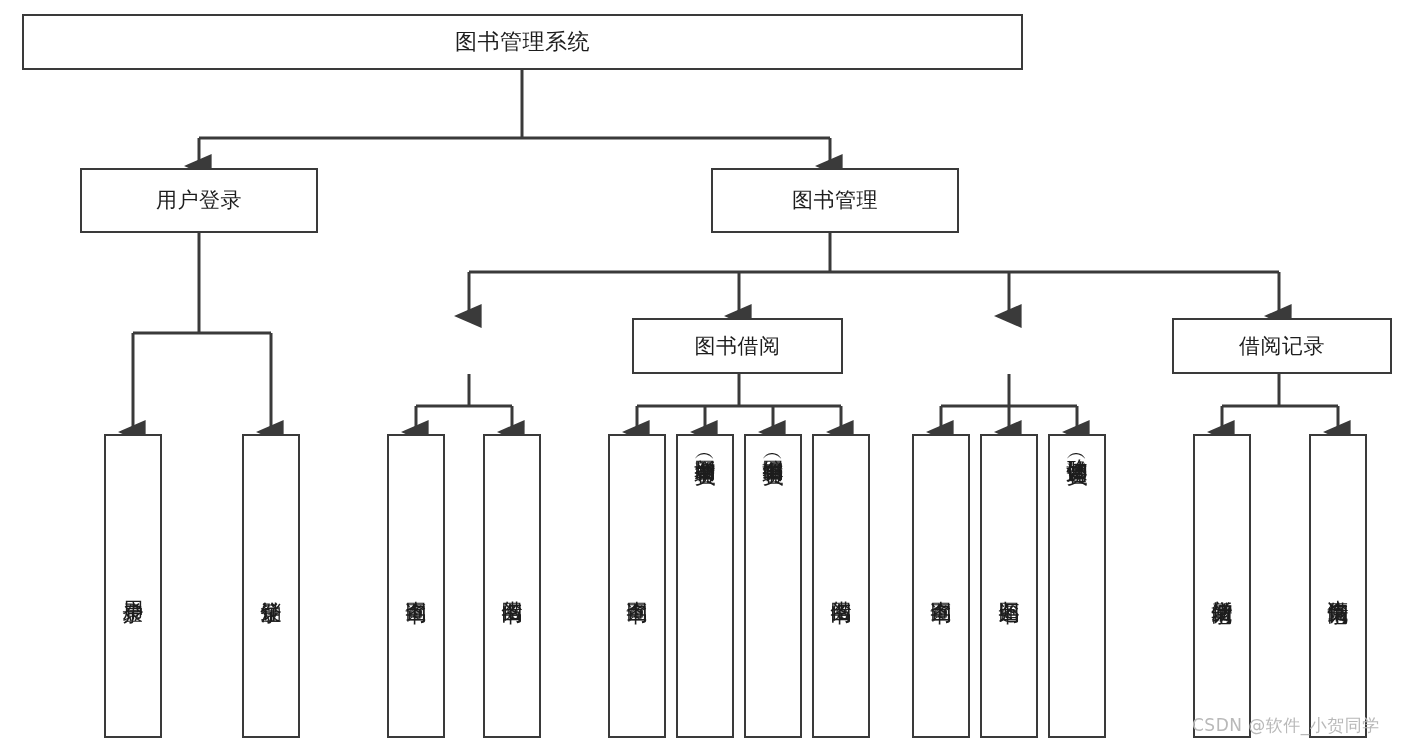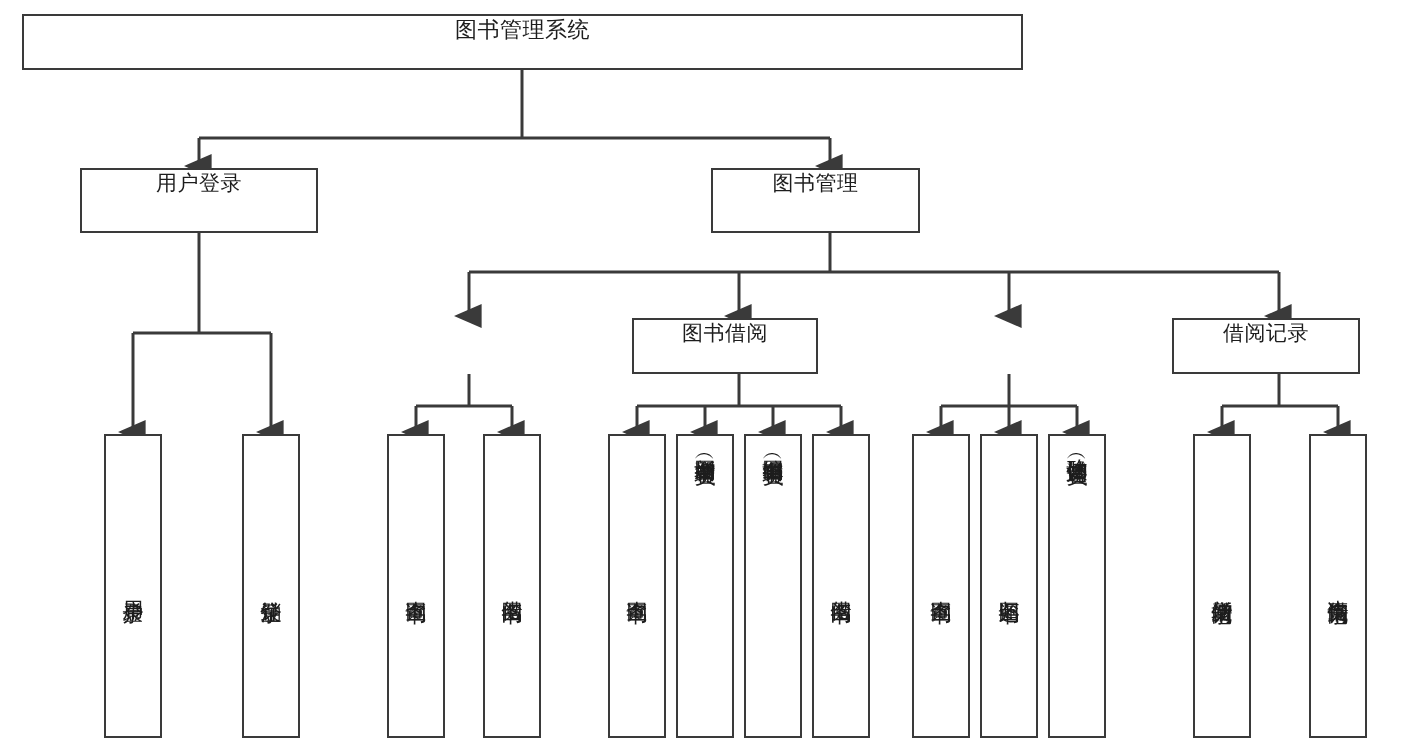--- a/index.html
+++ b/index.html
@@ -32,7 +32,7 @@
     background: #ffffff;
     border: 2px solid #3a3a3a;
     display: flex;
-    align-items: flex-start;
+    align-items: center;
     justify-content: center;
     color: #1d1d1d;
     z-index: 2;

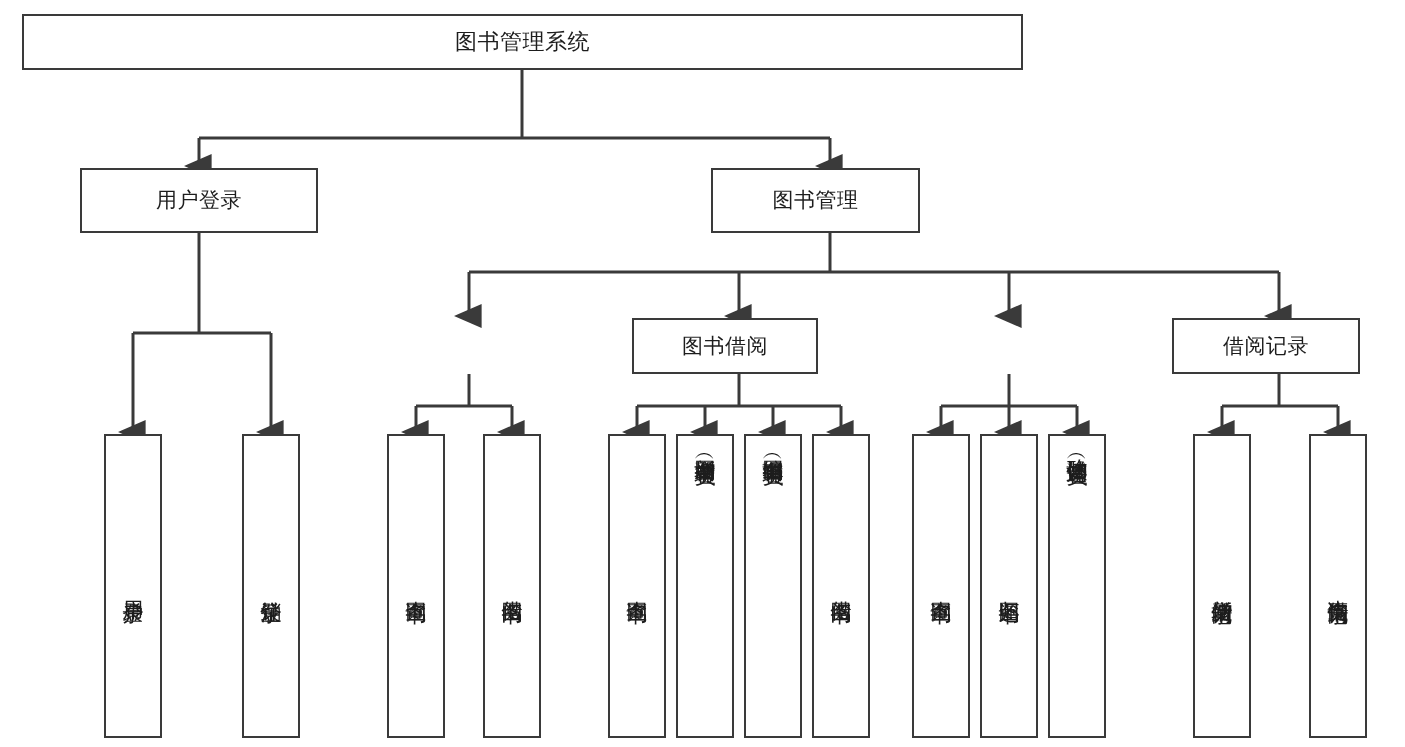--- a/index.html
+++ b/index.html
@@ -146,7 +146,7 @@
     <span class="label">用户登录</span>
   </div>
 
-  <div class="node horizontal" style="left:711px; top:168px; width:209px; height:65px;">
+  <div class="node horizontal" style="left:711px; top:168px; width:248px; height:65px;">
     <span class="label">图书管理</span>
   </div>
 

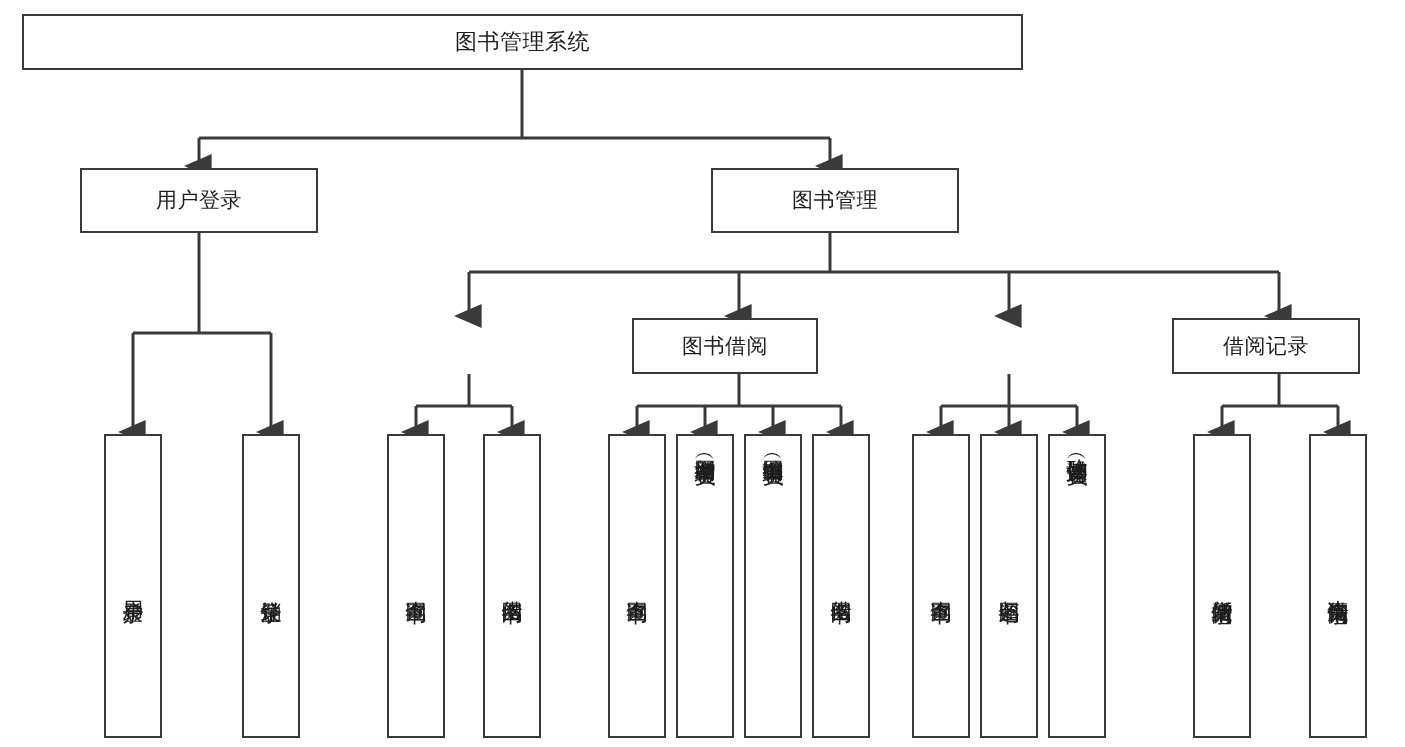--- a/index.html
+++ b/index.html
@@ -151,7 +151,7 @@
   </div>
 
 
-  <div class="node horizontal" style="left:632px; top:318px; width:186px; height:56px;">
+  <div class="node horizontal" style="left:632px; top:318px; width:211px; height:56px;">
     <span class="label">图书借阅</span>
   </div>
 

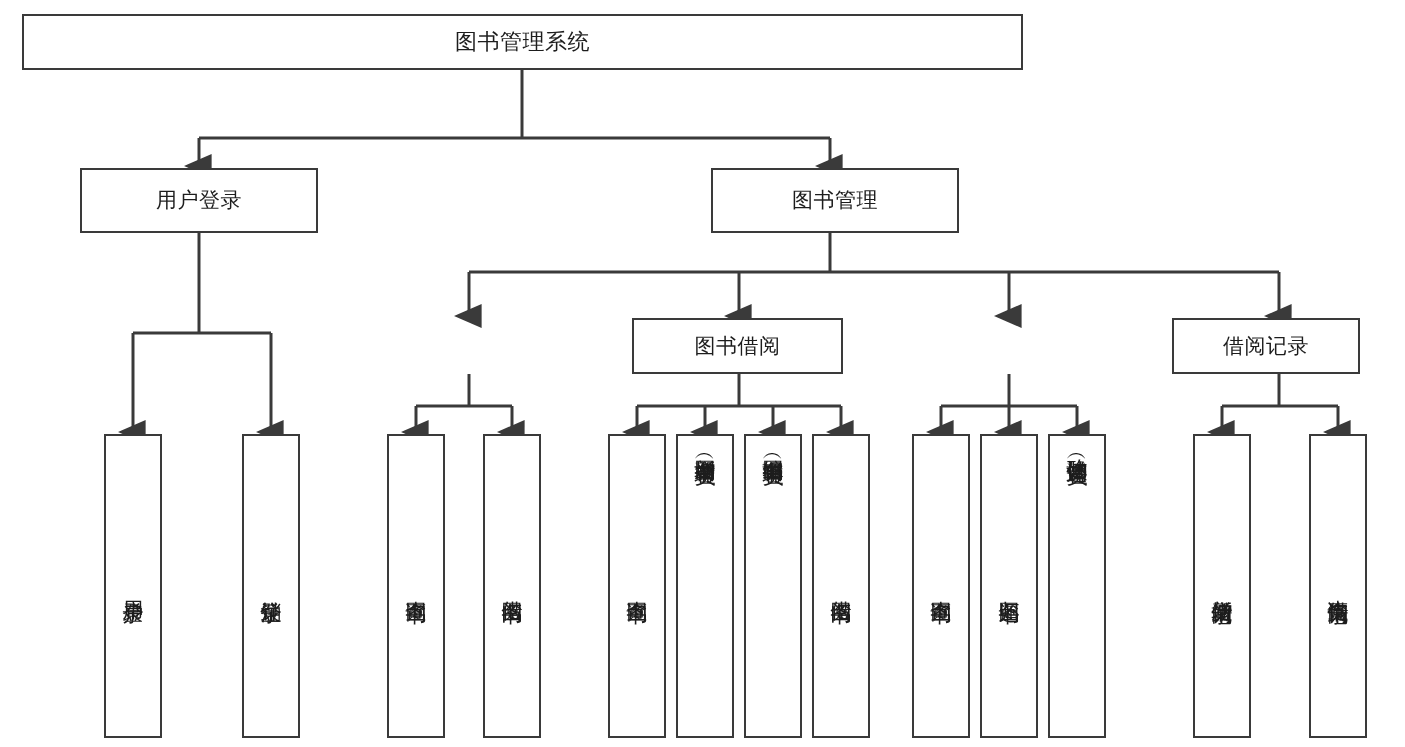--- a/index.html
+++ b/index.html
@@ -156,7 +156,7 @@
   </div>
 
 
-  <div class="node horizontal" style="left:1172px; top:318px; width:188px; height:56px;">
+  <div class="node horizontal" style="left:1172px; top:318px; width:220px; height:56px;">
     <span class="label">借阅记录</span>
   </div>
 

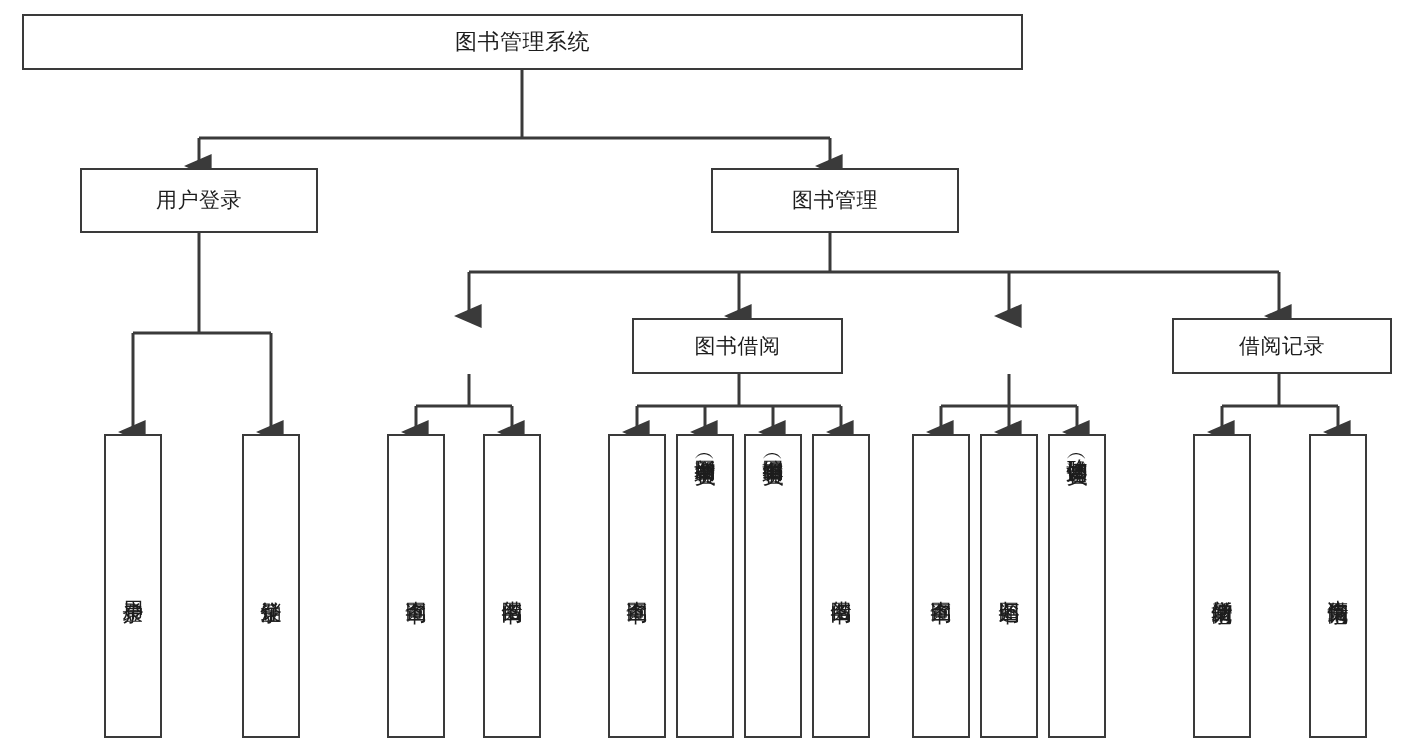--- a/index.html
+++ b/index.html
@@ -212,6 +212,7 @@
     <span class="label">查询借阅记录</span>
   </div>
 
+  <div class="watermark">CSDN @软件_小贺同学</div>
 
 </div>
 

